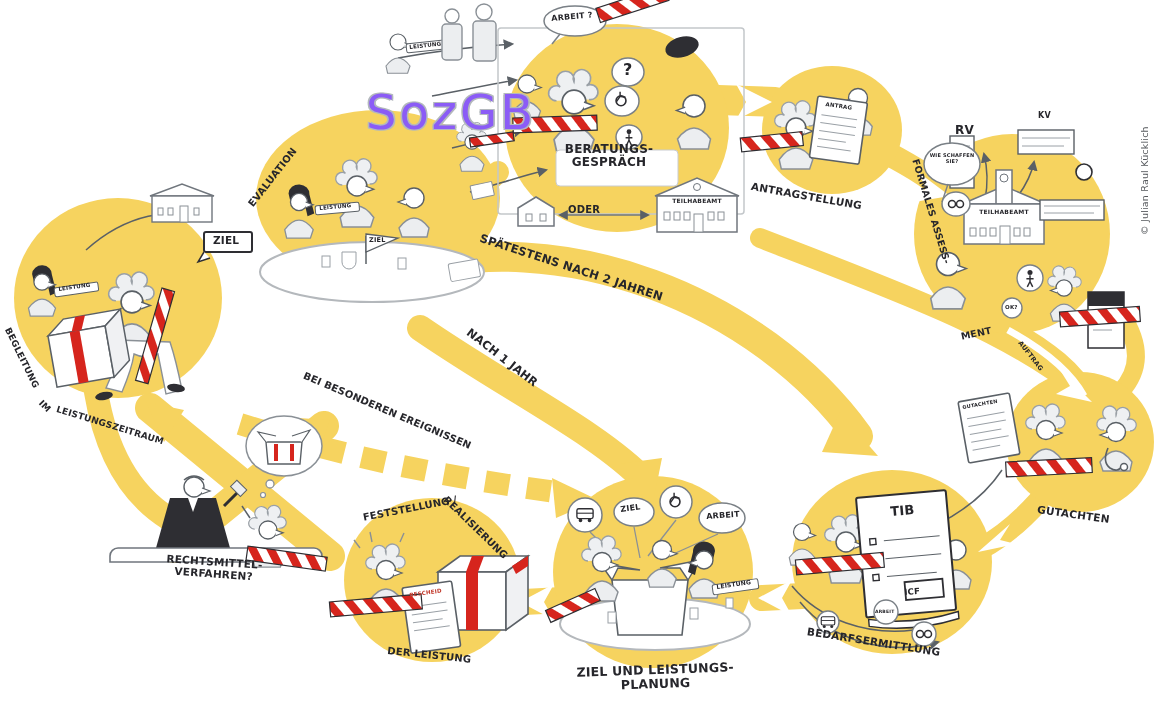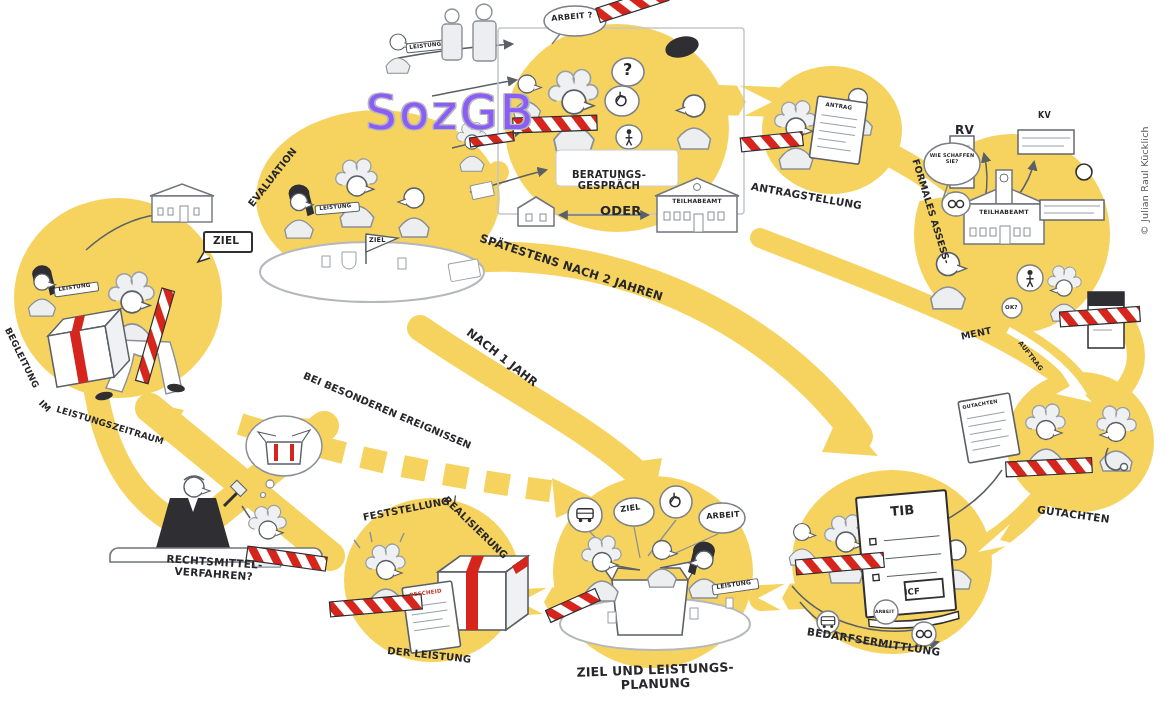--- a/index.html
+++ b/index.html
@@ -406,7 +406,7 @@
 
   <div class="lbl" style="left:551px;top:15px;font-size:8px;transform:rotate(-5deg)">ARBEIT ?</div>
   <div class="lbl" style="left:623px;top:61px;font-size:16px">?</div>
-  <div class="lbl ctr" style="left:557px;top:169px;width:104px;font-size:10px">
+  <div class="lbl ctr" style="left:557px;top:143px;width:104px;font-size:12px">
     <span style="display:block">BERATUNGS-</span>
     <span style="display:block">GESPRÄCH</span>
   </div>

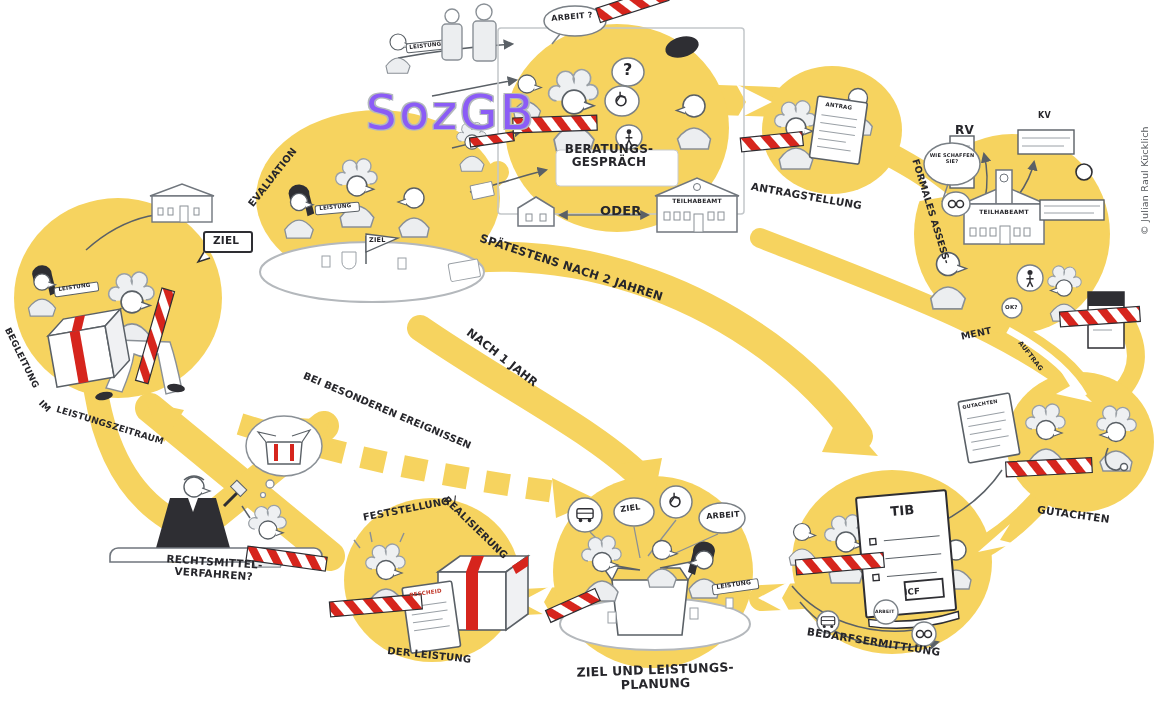--- a/index.html
+++ b/index.html
@@ -410,7 +410,7 @@
     <span style="display:block">BERATUNGS-</span>
     <span style="display:block">GESPRÄCH</span>
   </div>
-  <div class="lbl" style="left:600px;top:204px;font-size:13px">ODER</div>
+  <div class="lbl" style="left:568px;top:204px;font-size:10px">ODER</div>
   <div class="lbl ctr" style="left:657px;top:198px;width:80px;font-size:6px">TEILHABEAMT</div>
 
   <div class="lbl" style="left:752px;top:181px;font-size:10.5px;transform:rotate(10deg)">ANTRAGSTELLUNG</div>

